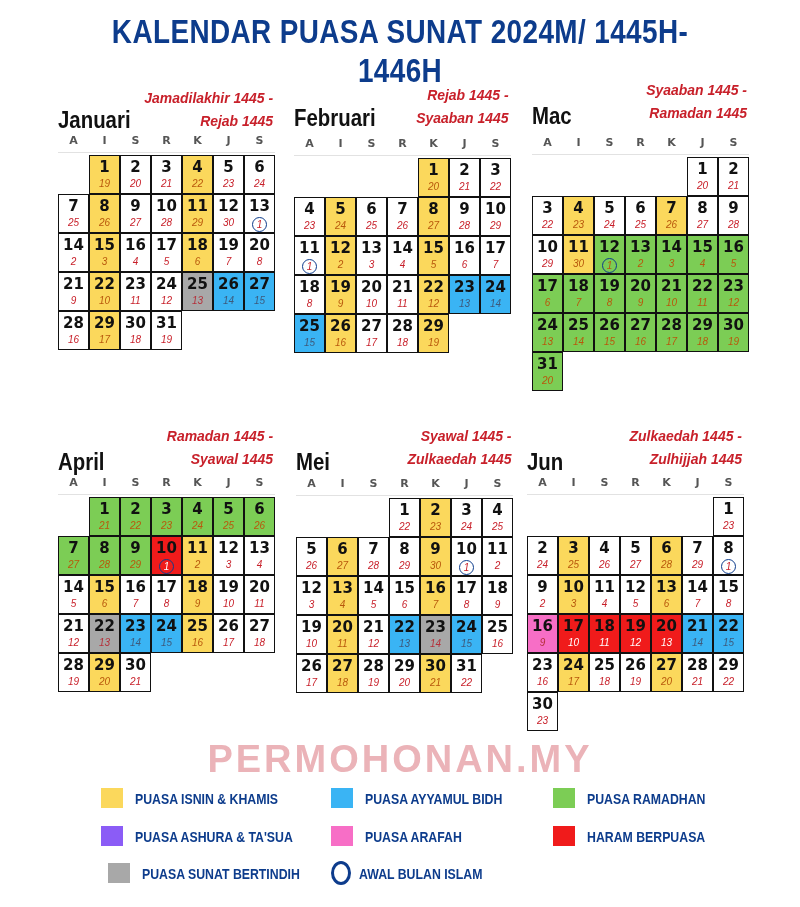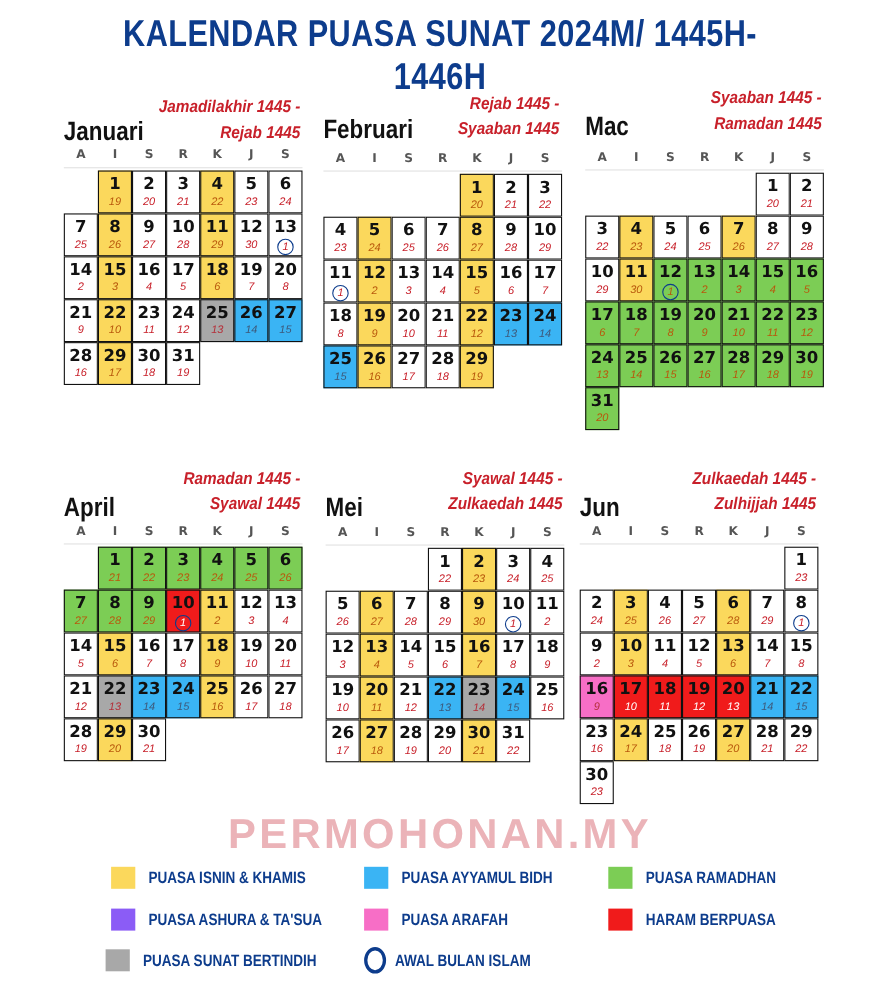--- a/index.html
+++ b/index.html
@@ -917,7 +917,7 @@
       <div class="swatch" style="background: rgb(240, 27, 27);"></div>
       <span class="legend-label">HARAM BERPUASA</span>
     </div>
-    <div class="legend-item" style="left: 96px; top: 863px;">
+    <div class="legend-item" style="left: 108px; top: 863px;">
       <div class="swatch" style="background: rgb(168, 168, 168);"></div>
       <span class="legend-label">PUASA SUNAT BERTINDIH</span>
     </div>

